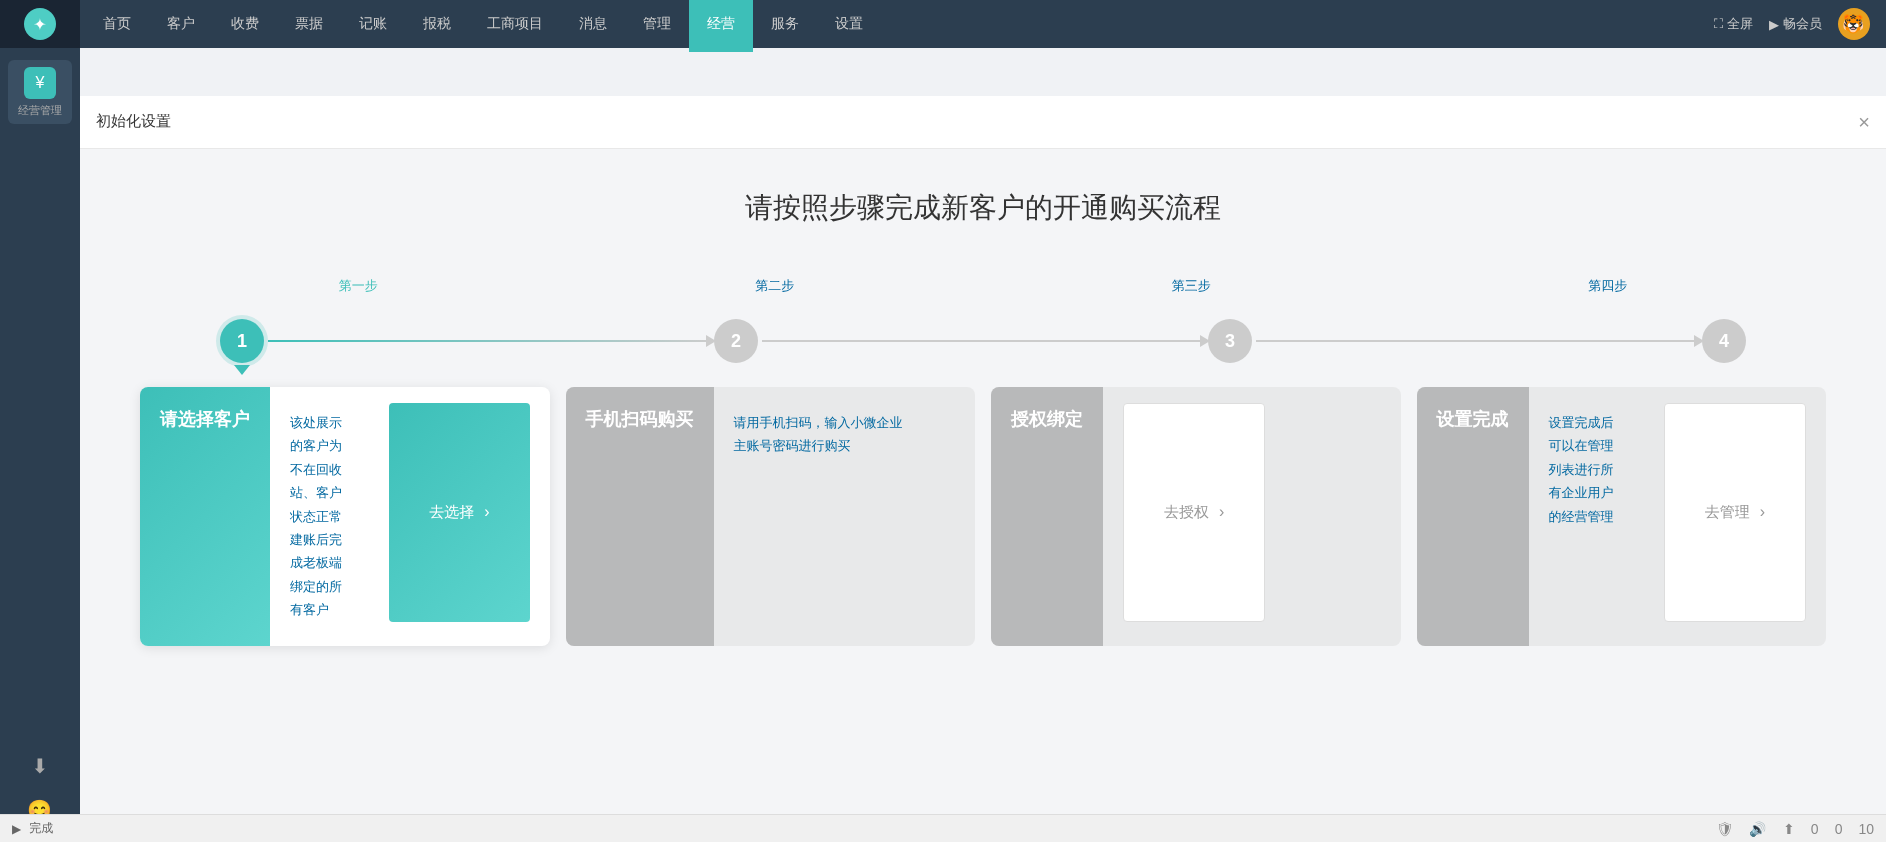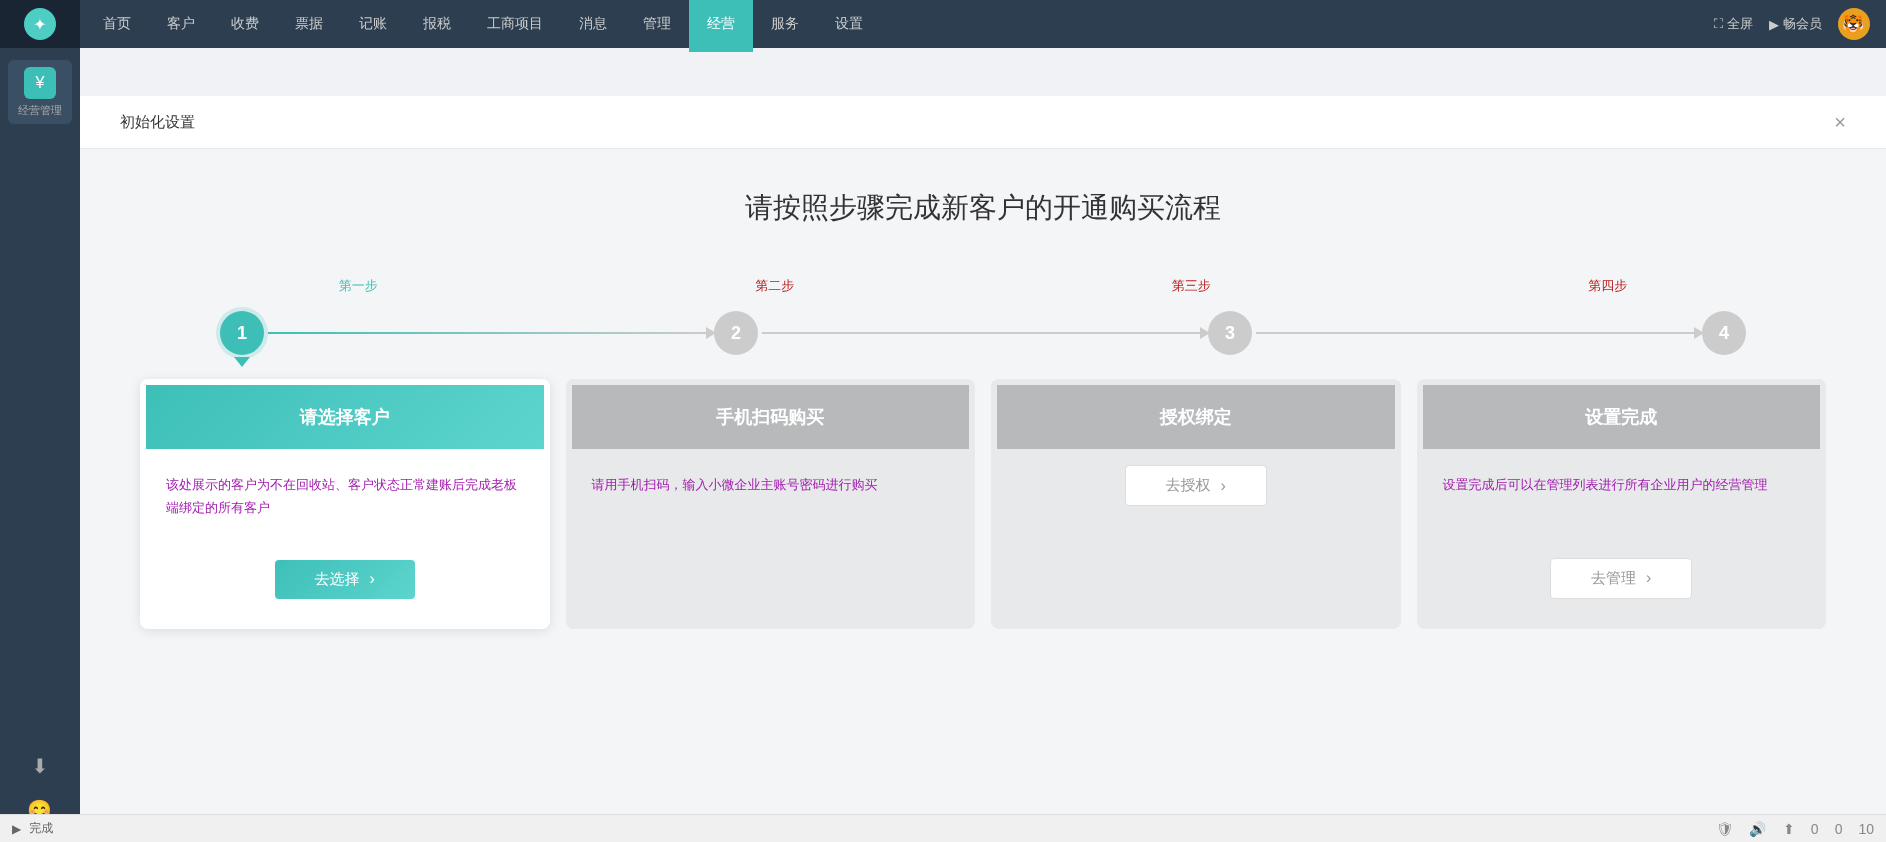--- a/index.html
+++ b/index.html
@@ -151,9 +151,8 @@
     
     .page-header {
       background: white;
-      padding: 16px 40px;
-      display: flex;
-      align-items: center;
+      padding: 16px 16px;
+      display: flex;
       justify-content: space-between;
       border-bottom: 1px solid #e8e8e8;
       gap: 44px;

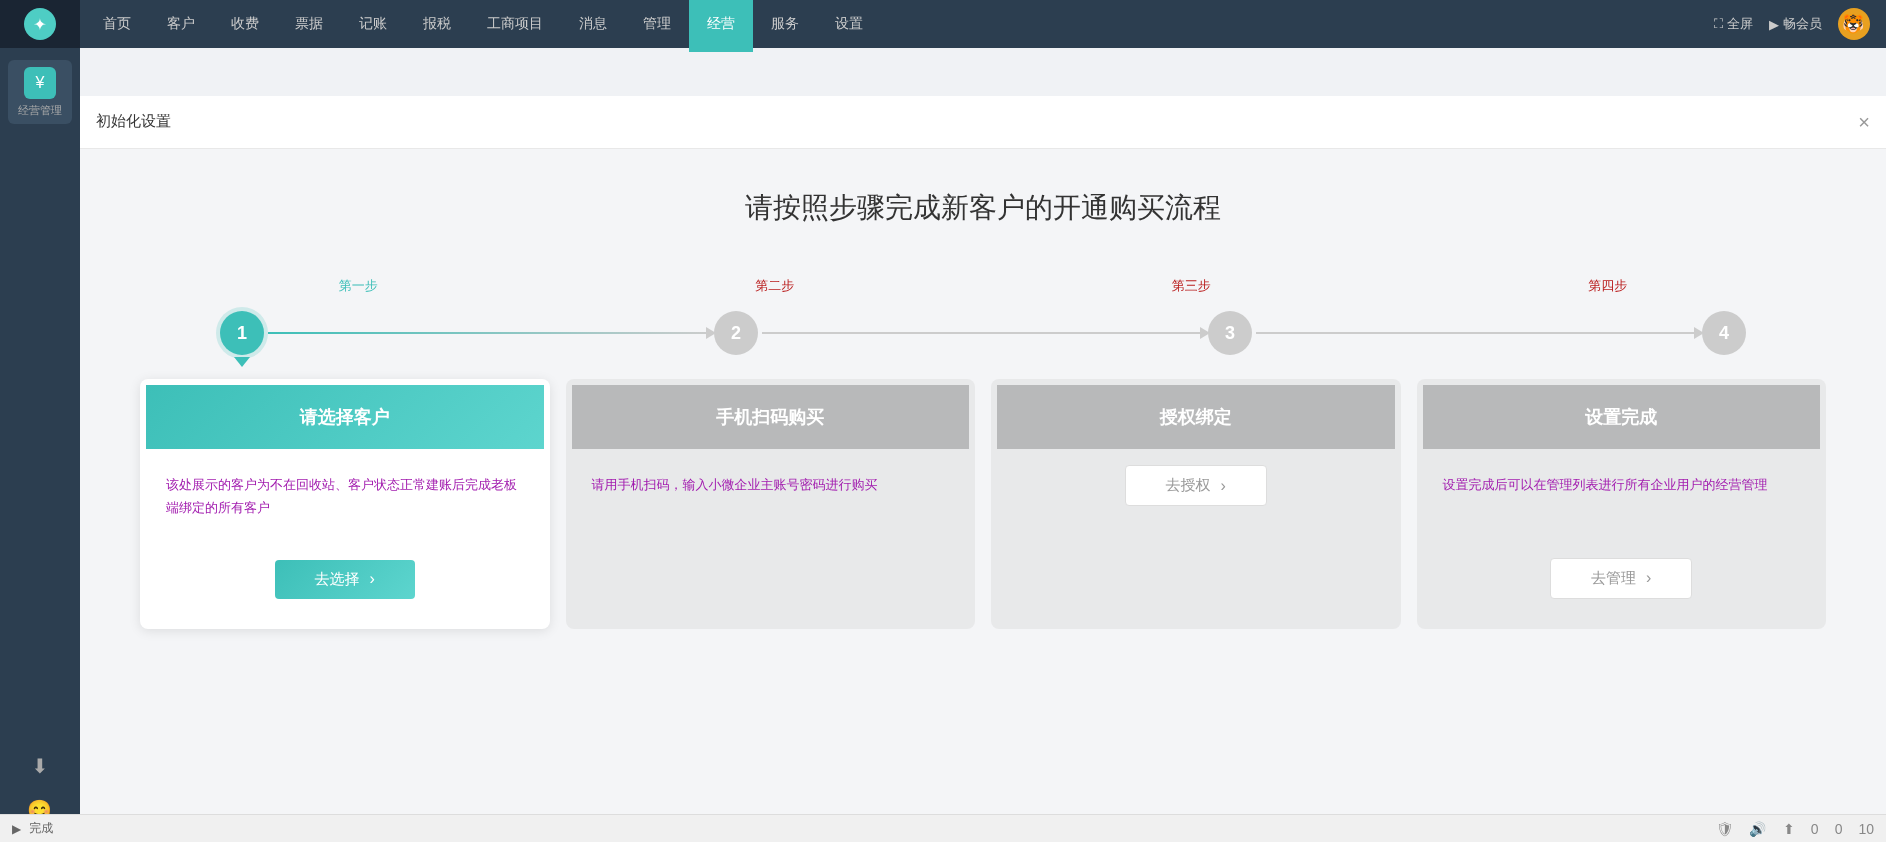--- a/index.html
+++ b/index.html
@@ -192,7 +192,7 @@
     .step-labels {
       display: flex;
       justify-content: space-between;
-      margin-bottom: 16px;
+      margin-bottom: 24px;
       padding: 0 10px;
     }
     .step-label-item {

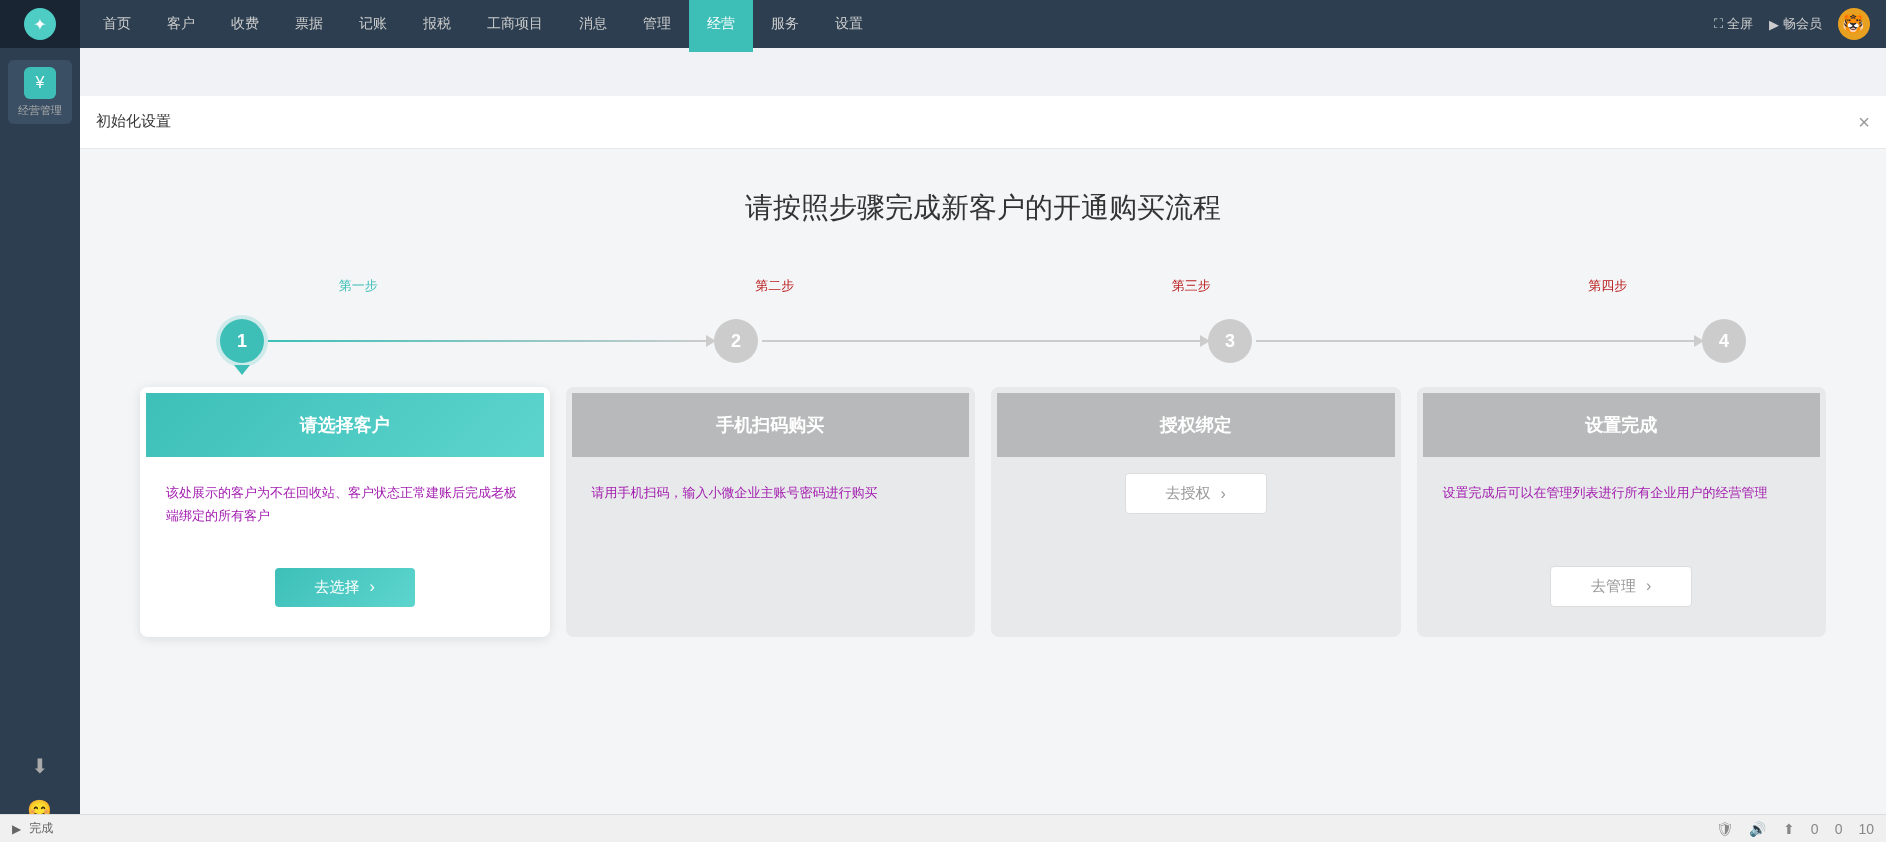--- a/index.html
+++ b/index.html
@@ -198,7 +198,7 @@
     .step-label-item {
       text-align: center;
       font-size: 13px;
-      color: #b91c1c;
+      color: #0369a1;
       flex: 1;
     }
     .step-label-item.active {

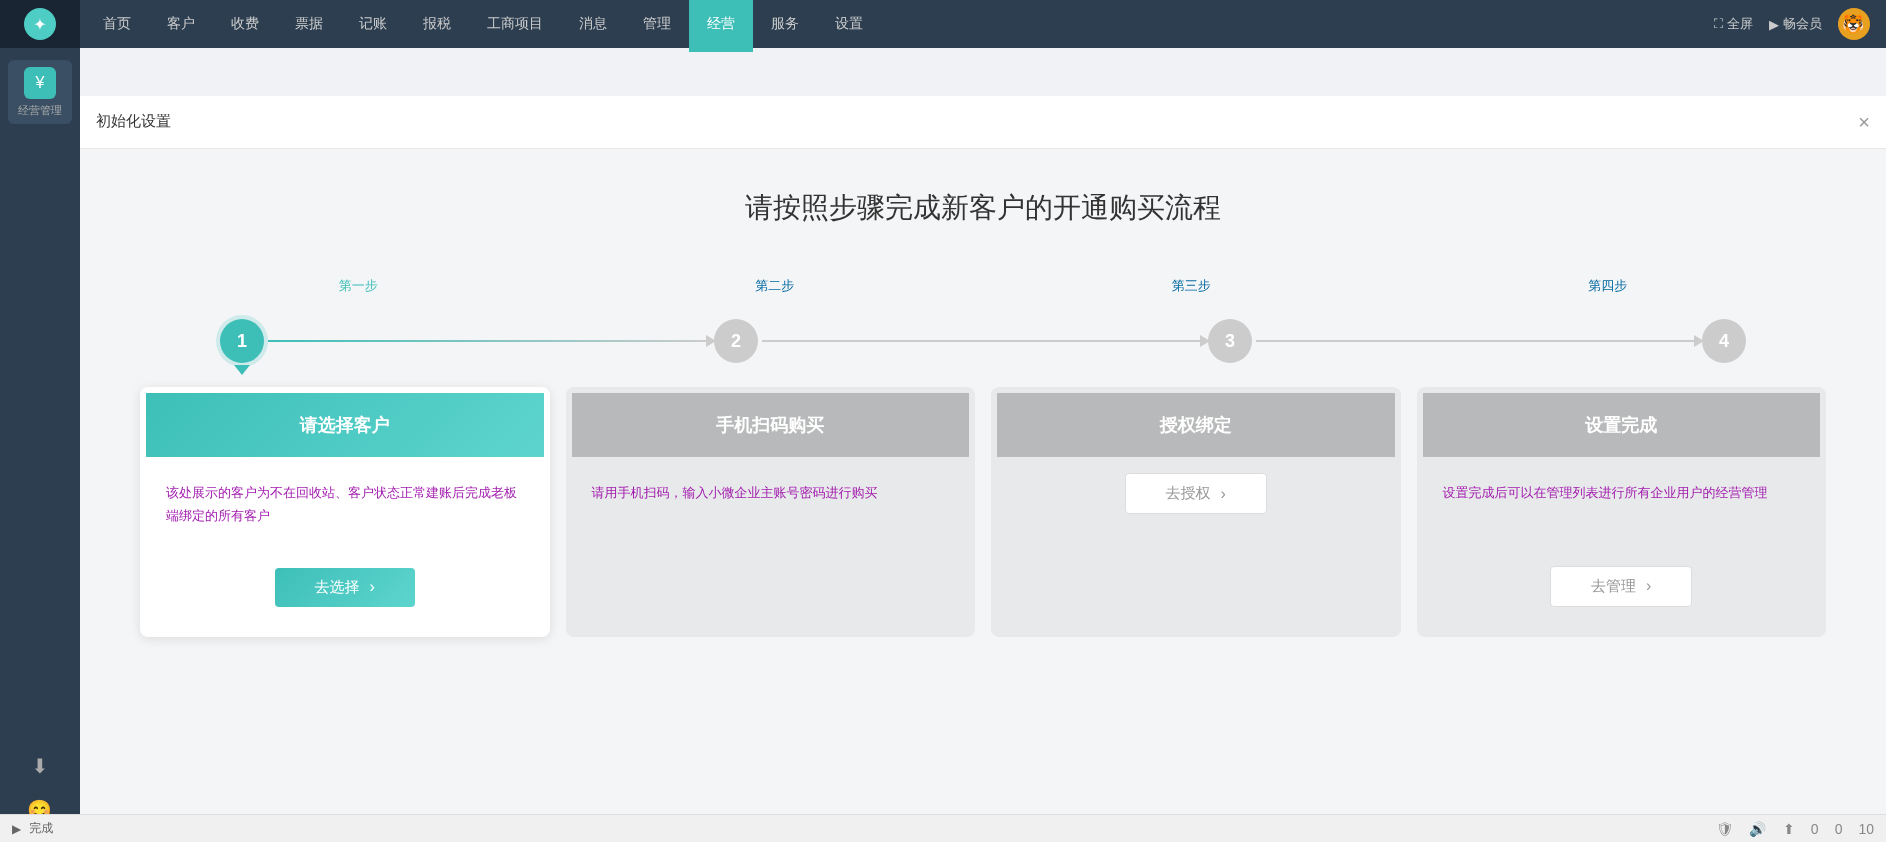--- a/index.html
+++ b/index.html
@@ -234,10 +234,10 @@
     .step-card {
       flex: 1;
       border-radius: 8px;
-      padding: 6px;
+      padding: 0;
       overflow: hidden;
       display: flex;
-      flex-direction: column;
+      flex-direction: row;
     }
     .step-card.active {
       background: white;

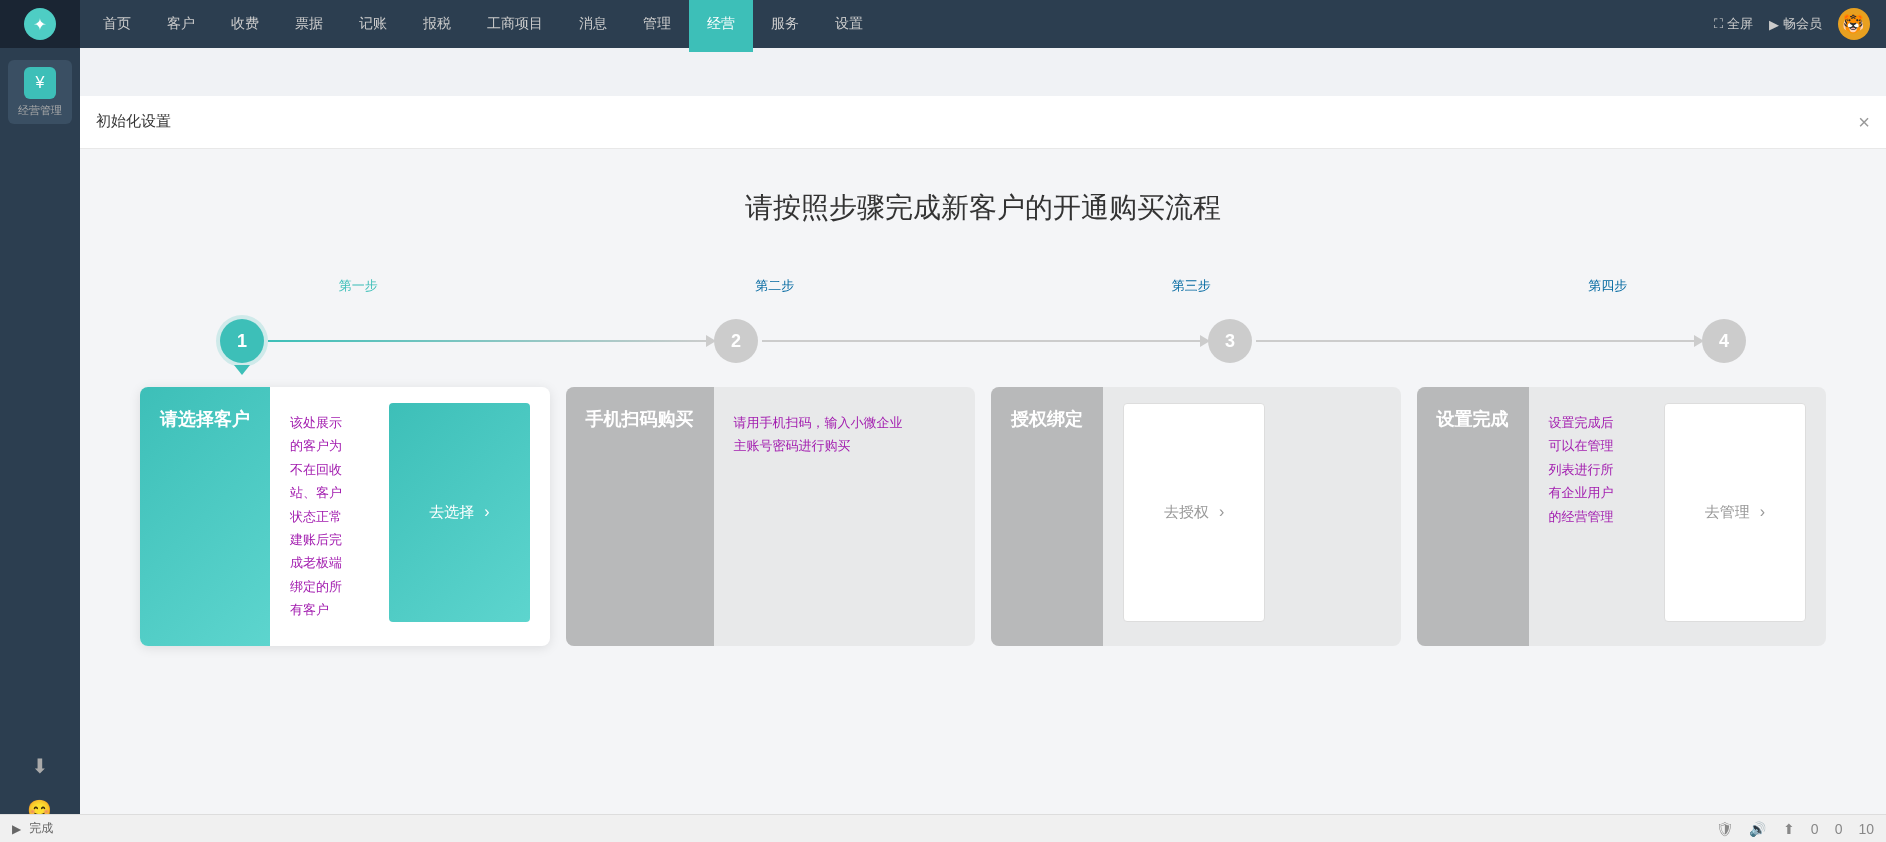--- a/index.html
+++ b/index.html
@@ -263,7 +263,7 @@
       padding: 24px 20px;
       flex: 1;
       font-size: 13px;
-      color: #a21caf;
+      color: #0369a1;
       line-height: 1.8;
     }
     .card-footer {

